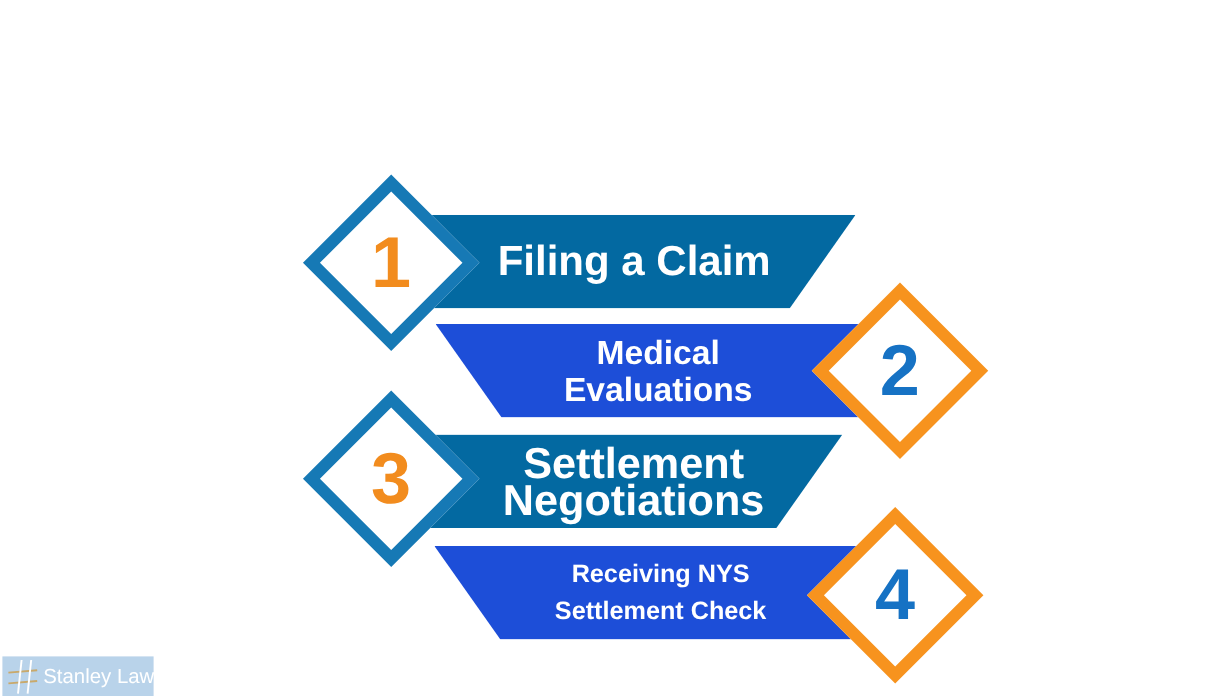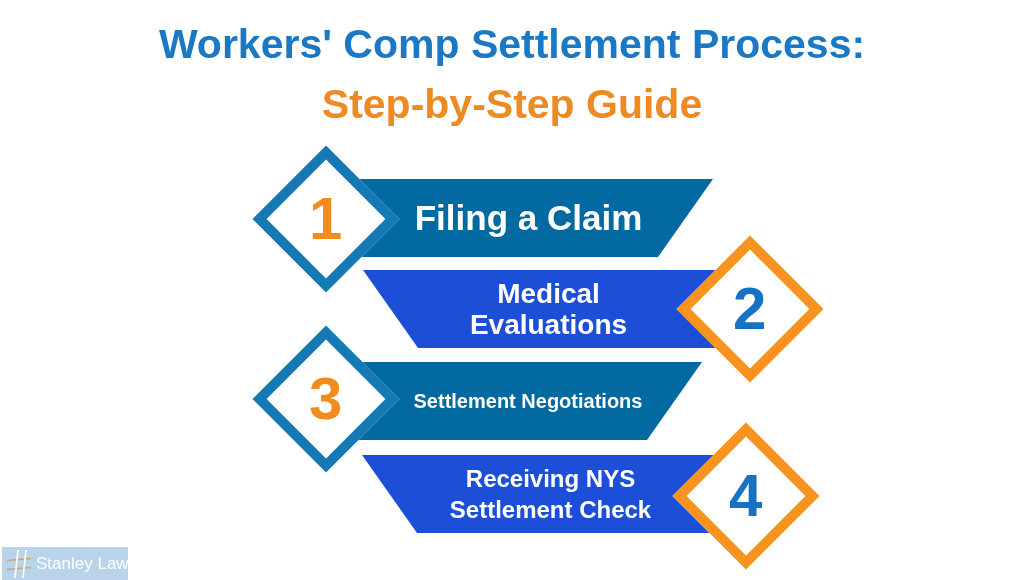--- a/index.html
+++ b/index.html
@@ -74,7 +74,6 @@
 
 <div class="canvas">
 
-  <h1 class="title-line title-1">Workers' Comp Settlement Process:</h1>
   <h2 class="title-line title-2">Step-by-Step Guide</h2>
 
   <div class="banner blue point-right b1">

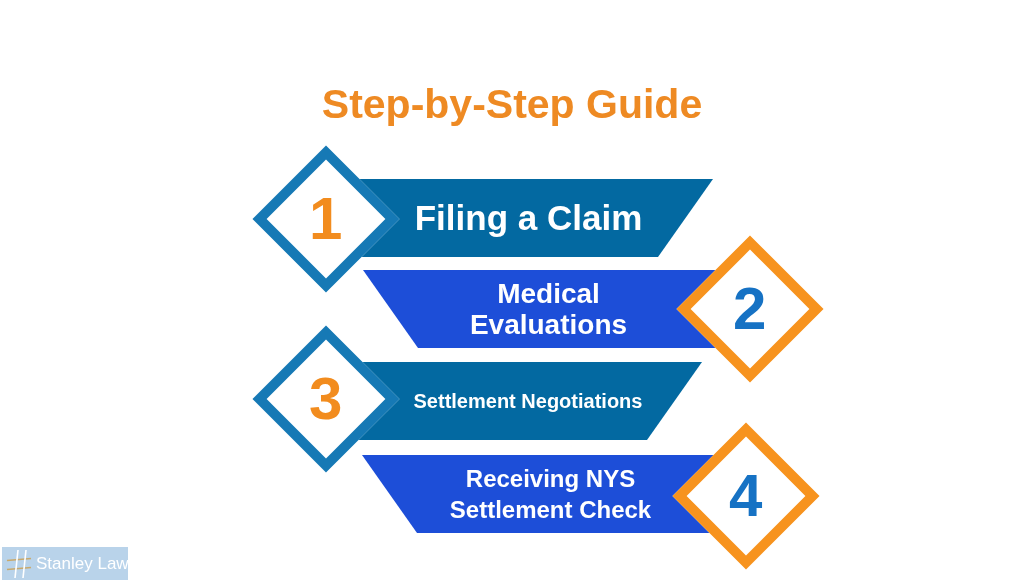--- a/index.html
+++ b/index.html
@@ -74,7 +74,6 @@
 
 <div class="canvas">
 
-  <h2 class="title-line title-2">Step-by-Step Guide</h2>
 
   <div class="banner blue point-right b1">
     <span class="banner-label">Filing a Claim</span>

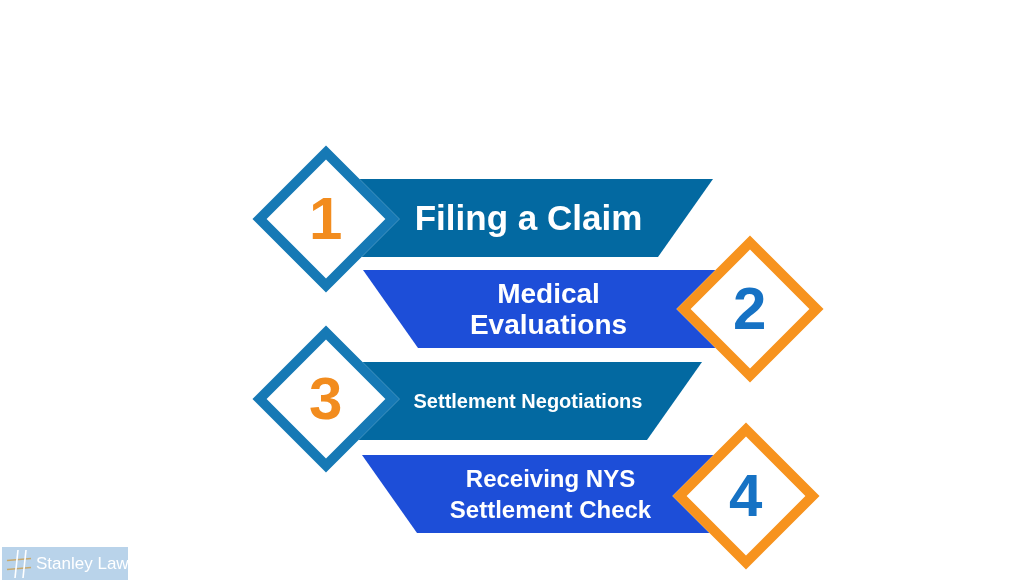--- a/index.html
+++ b/index.html
@@ -35,7 +35,7 @@
 
   .b1{left:328px;top:179px;width:385px;padding:0 58px 0 74px;font-size:35px;line-height:38px;}
   .b2{left:363px;top:270px;width:395px;padding:0 86px 0 62px;font-size:28px;line-height:31px;}
-  .b3{left:328px;top:362px;width:374px;padding:0 52px 0 78px;font-size:20px;line-height:31px;text-align:center;}
+  .b3{left:328px;top:362px;width:374px;padding:0 52px 0 78px;font-size:36px;line-height:31px;text-align:center;}
   .b4{left:362px;top:455px;width:393px;padding:0 78px 0 62px;font-size:24px;line-height:31px;}
 
   

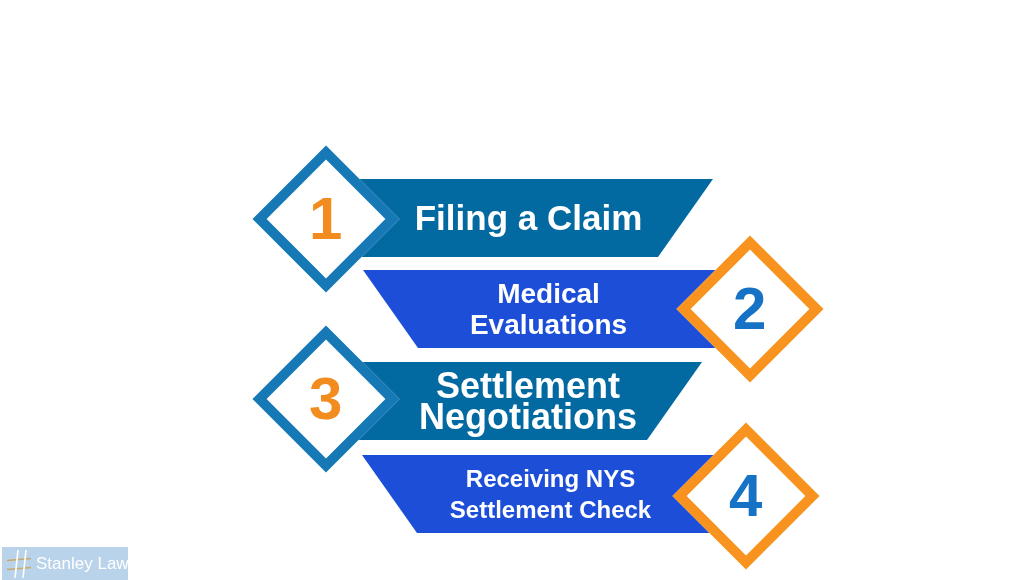--- a/index.html
+++ b/index.html
@@ -36,7 +36,7 @@
   .b1{left:328px;top:179px;width:385px;padding:0 58px 0 74px;font-size:35px;line-height:38px;}
   .b2{left:363px;top:270px;width:395px;padding:0 86px 0 62px;font-size:28px;line-height:31px;}
   .b3{left:328px;top:362px;width:374px;padding:0 52px 0 78px;font-size:36px;line-height:31px;text-align:center;}
-  .b4{left:362px;top:455px;width:393px;padding:0 78px 0 62px;font-size:24px;line-height:31px;}
+  .b4{left:362px;top:455px;width:393px;padding:0 78px 0 62px;font-size:21px;line-height:31px;}
 
   
   .diamond{

